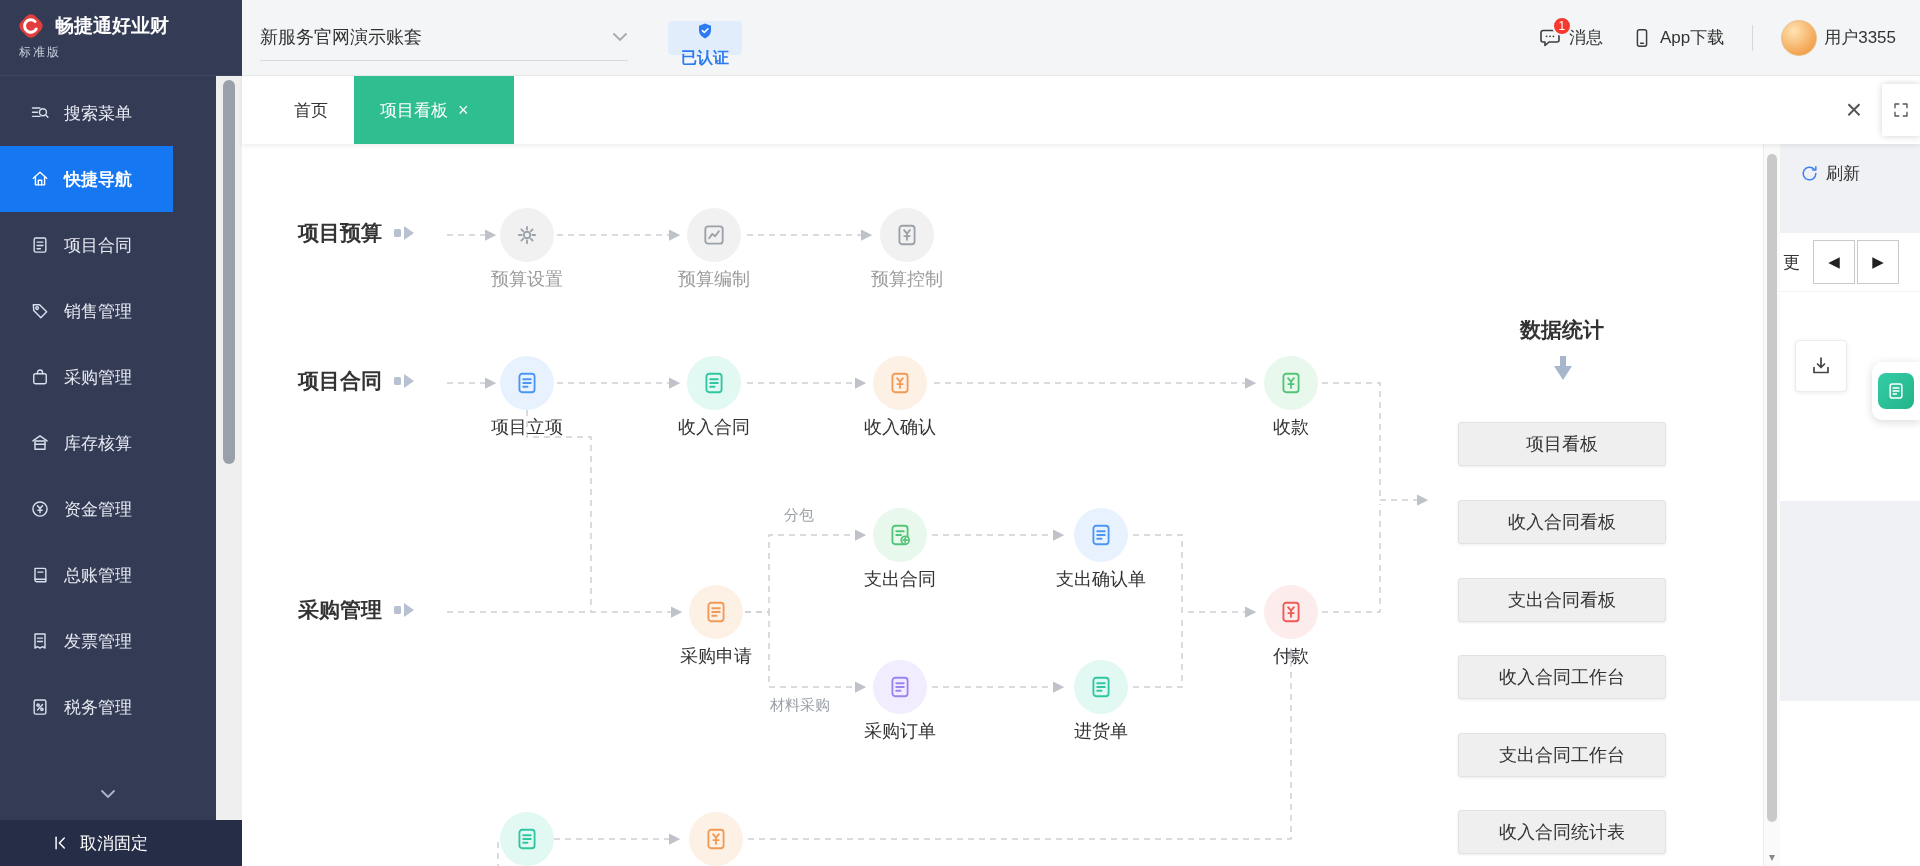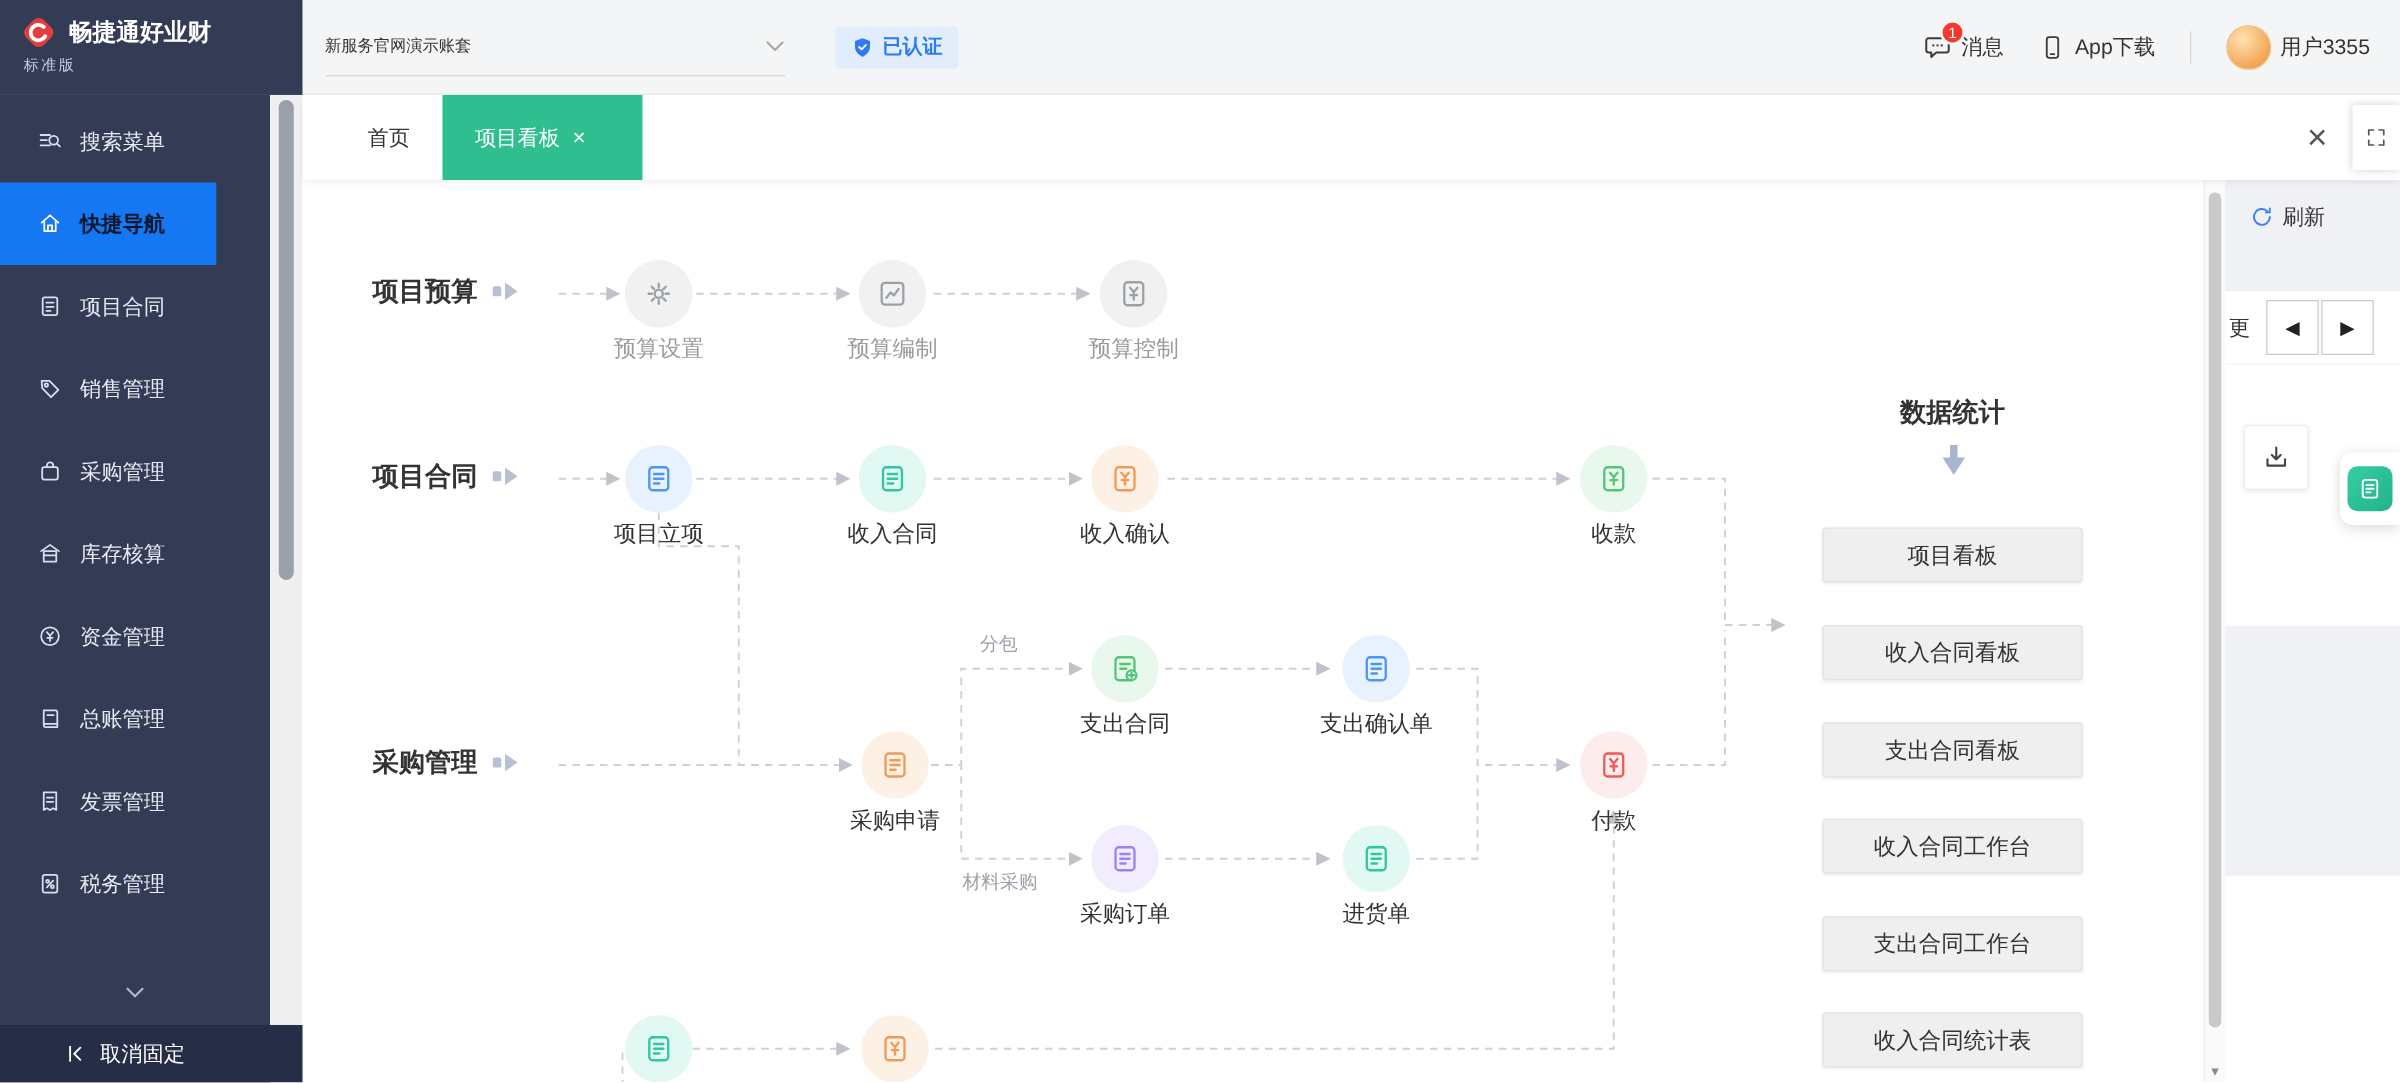--- a/index.html
+++ b/index.html
@@ -31,7 +31,7 @@
           display:flex;align-items:center;padding:0 24px 0 18px;box-sizing:border-box;}
   .acct{width:368px;height:46px;display:flex;align-items:center;justify-content:space-between;
         border-bottom:1px solid #d9d9d9;cursor:pointer;}
-  .acct-label{font-size:13px;color:#333;}
+  .acct-label{font-size:18px;color:#333;}
   .badge{margin-left:40px;display:flex;align-items:center;gap:7px;background:#e2edfc;border-radius:4px;height:34px;padding:0 13px;cursor:pointer;}
   .badge-label{color:#2d7bf0;font-size:16px;font-weight:600;}
   .tb-right{margin-left:auto;display:flex;align-items:center;gap:28px;}

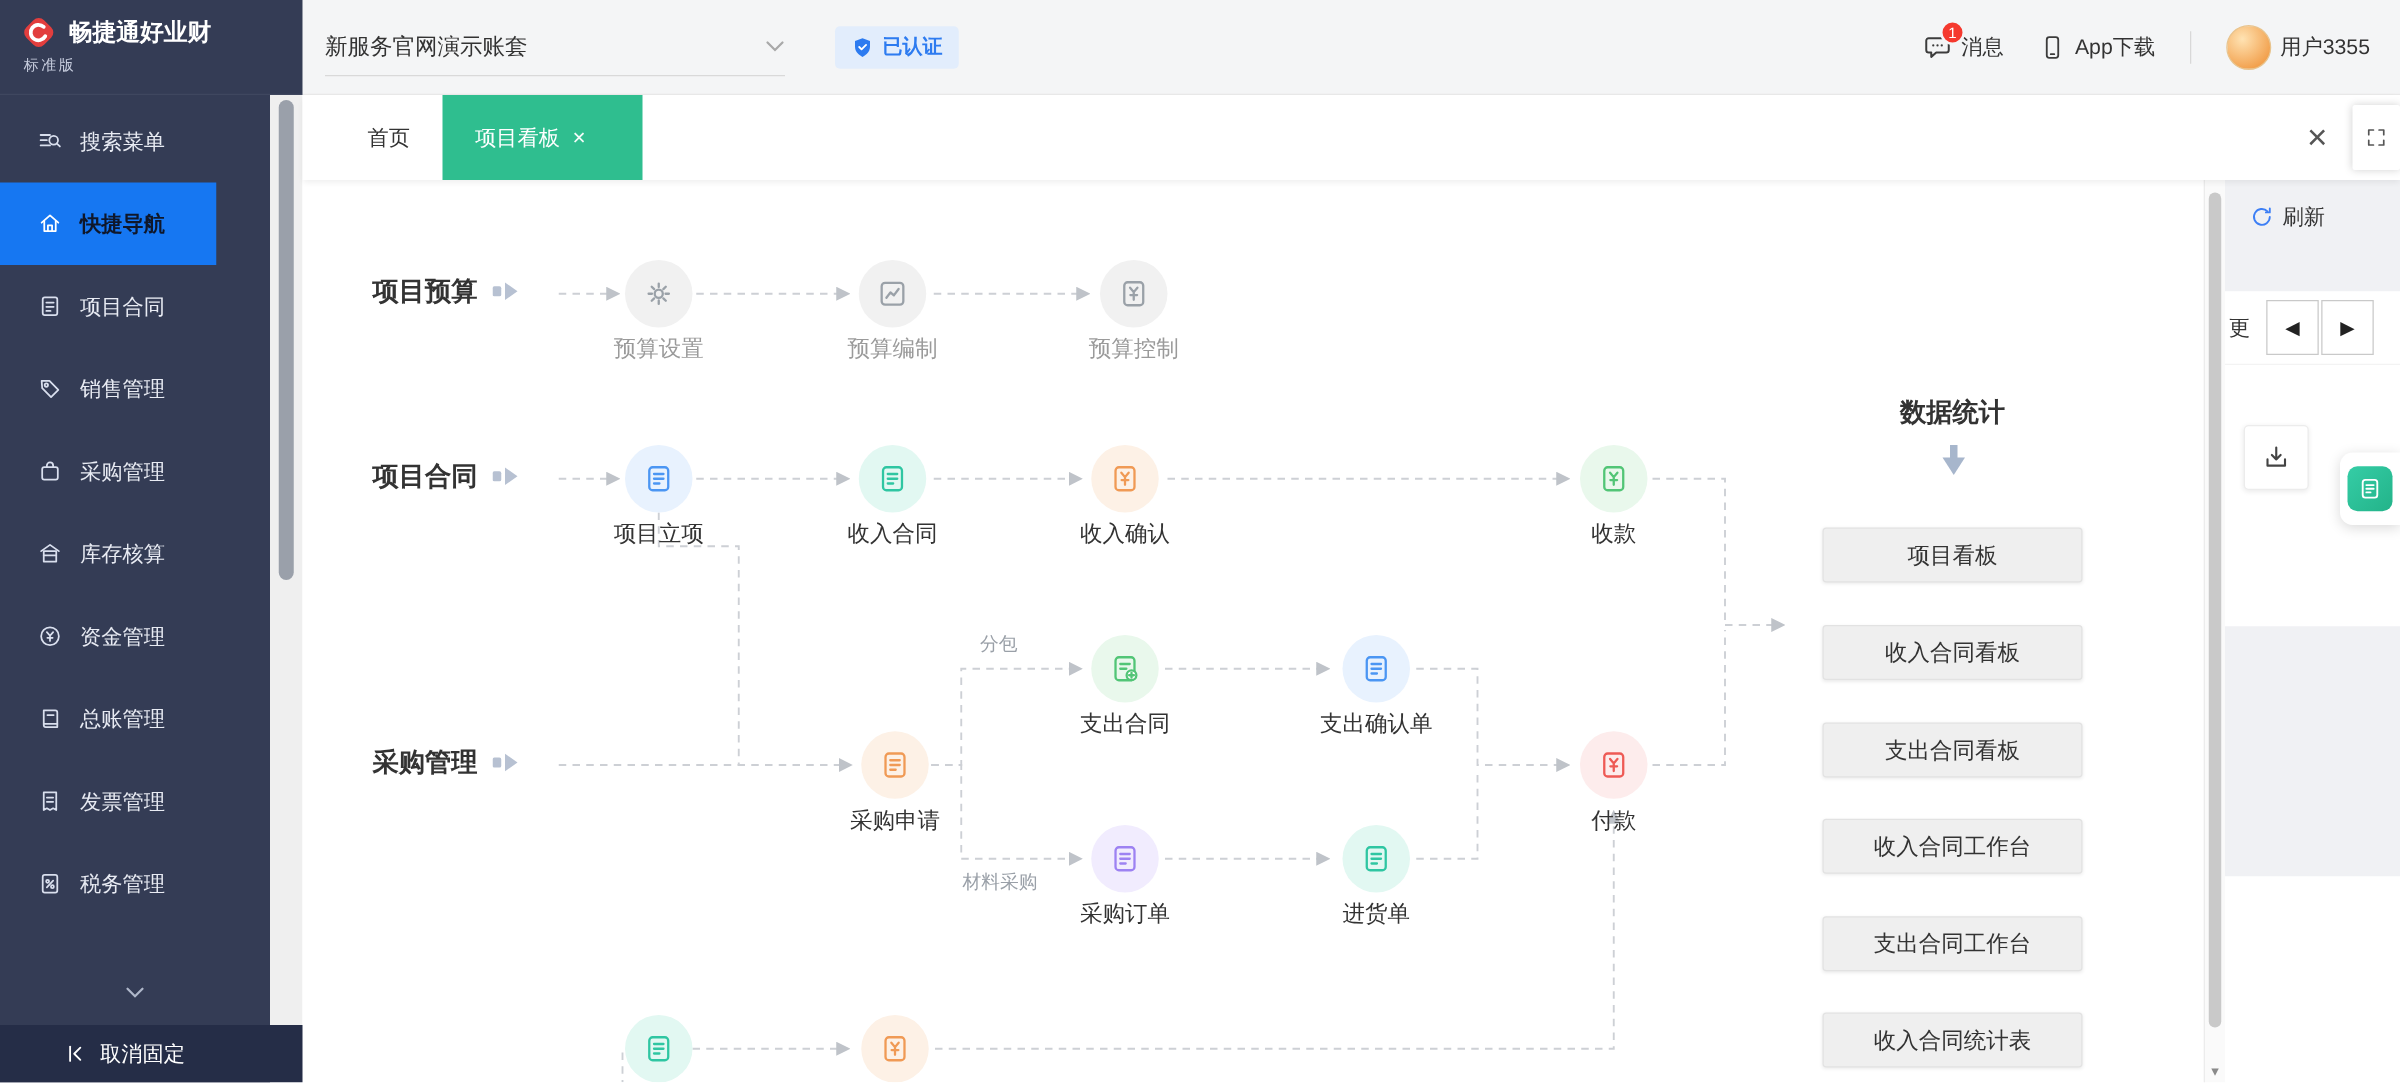--- a/index.html
+++ b/index.html
@@ -32,7 +32,7 @@
   .acct{width:368px;height:46px;display:flex;align-items:center;justify-content:space-between;
         border-bottom:1px solid #d9d9d9;cursor:pointer;}
   .acct-label{font-size:18px;color:#333;}
-  .badge{margin-left:40px;display:flex;align-items:center;gap:7px;background:#e2edfc;border-radius:4px;height:34px;padding:0 13px;cursor:pointer;}
+  .badge{margin-left:40px;display:flex;align-items:center;gap:7px;background:#e2edfc;border-radius:4px;height:34px;padding:0 13px;cursor:pointer;flex-direction:column;}
   .badge-label{color:#2d7bf0;font-size:16px;font-weight:600;}
   .tb-right{margin-left:auto;display:flex;align-items:center;gap:28px;}
   .tb-item{display:flex;align-items:center;gap:7px;cursor:pointer;color:#333;font-size:17px;}

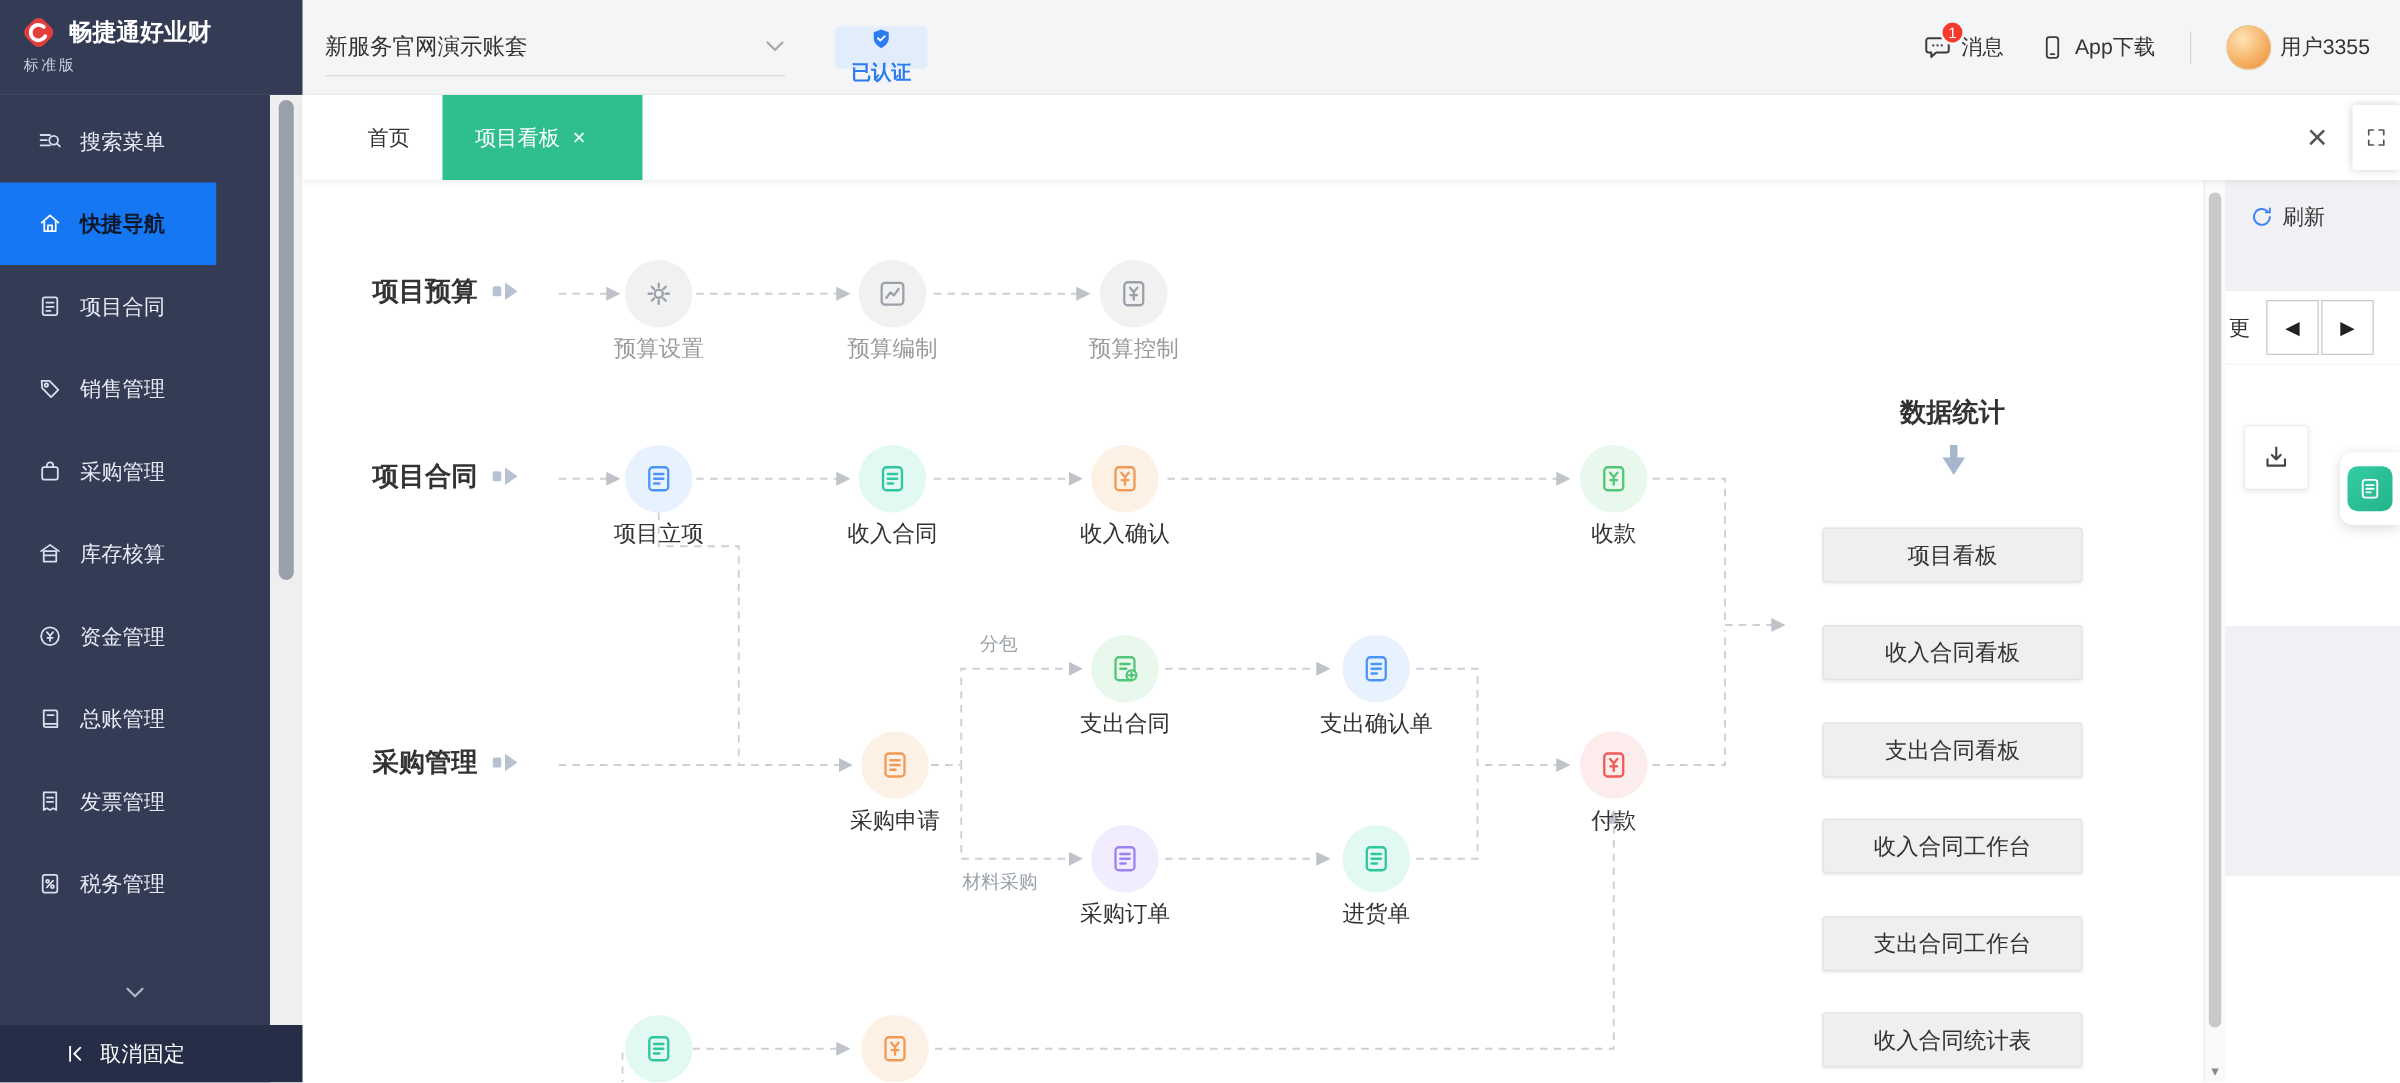--- a/index.html
+++ b/index.html
@@ -19,7 +19,7 @@
   .side-ic{color:#d9dfee;display:flex;}
   .side-item.active .side-ic{color:#fff;}
   .side-lb{font-size:17px;color:#e8ebf3;}
-  .side-item.active .side-lb{color:#0f172a;font-weight:600;}
+  .side-item.active .side-lb{color:#ffffff;font-weight:600;}
   .side-more{position:absolute;top:788px;left:0;width:216px;display:flex;justify-content:center;color:#aeb6c9;cursor:pointer;}
   .unpin{position:absolute;left:0;bottom:0;width:242px;height:46px;background:#252d47;display:flex;
          align-items:center;gap:10px;padding-left:52px;box-sizing:border-box;color:#fff;font-size:17px;cursor:pointer;z-index:4;}

